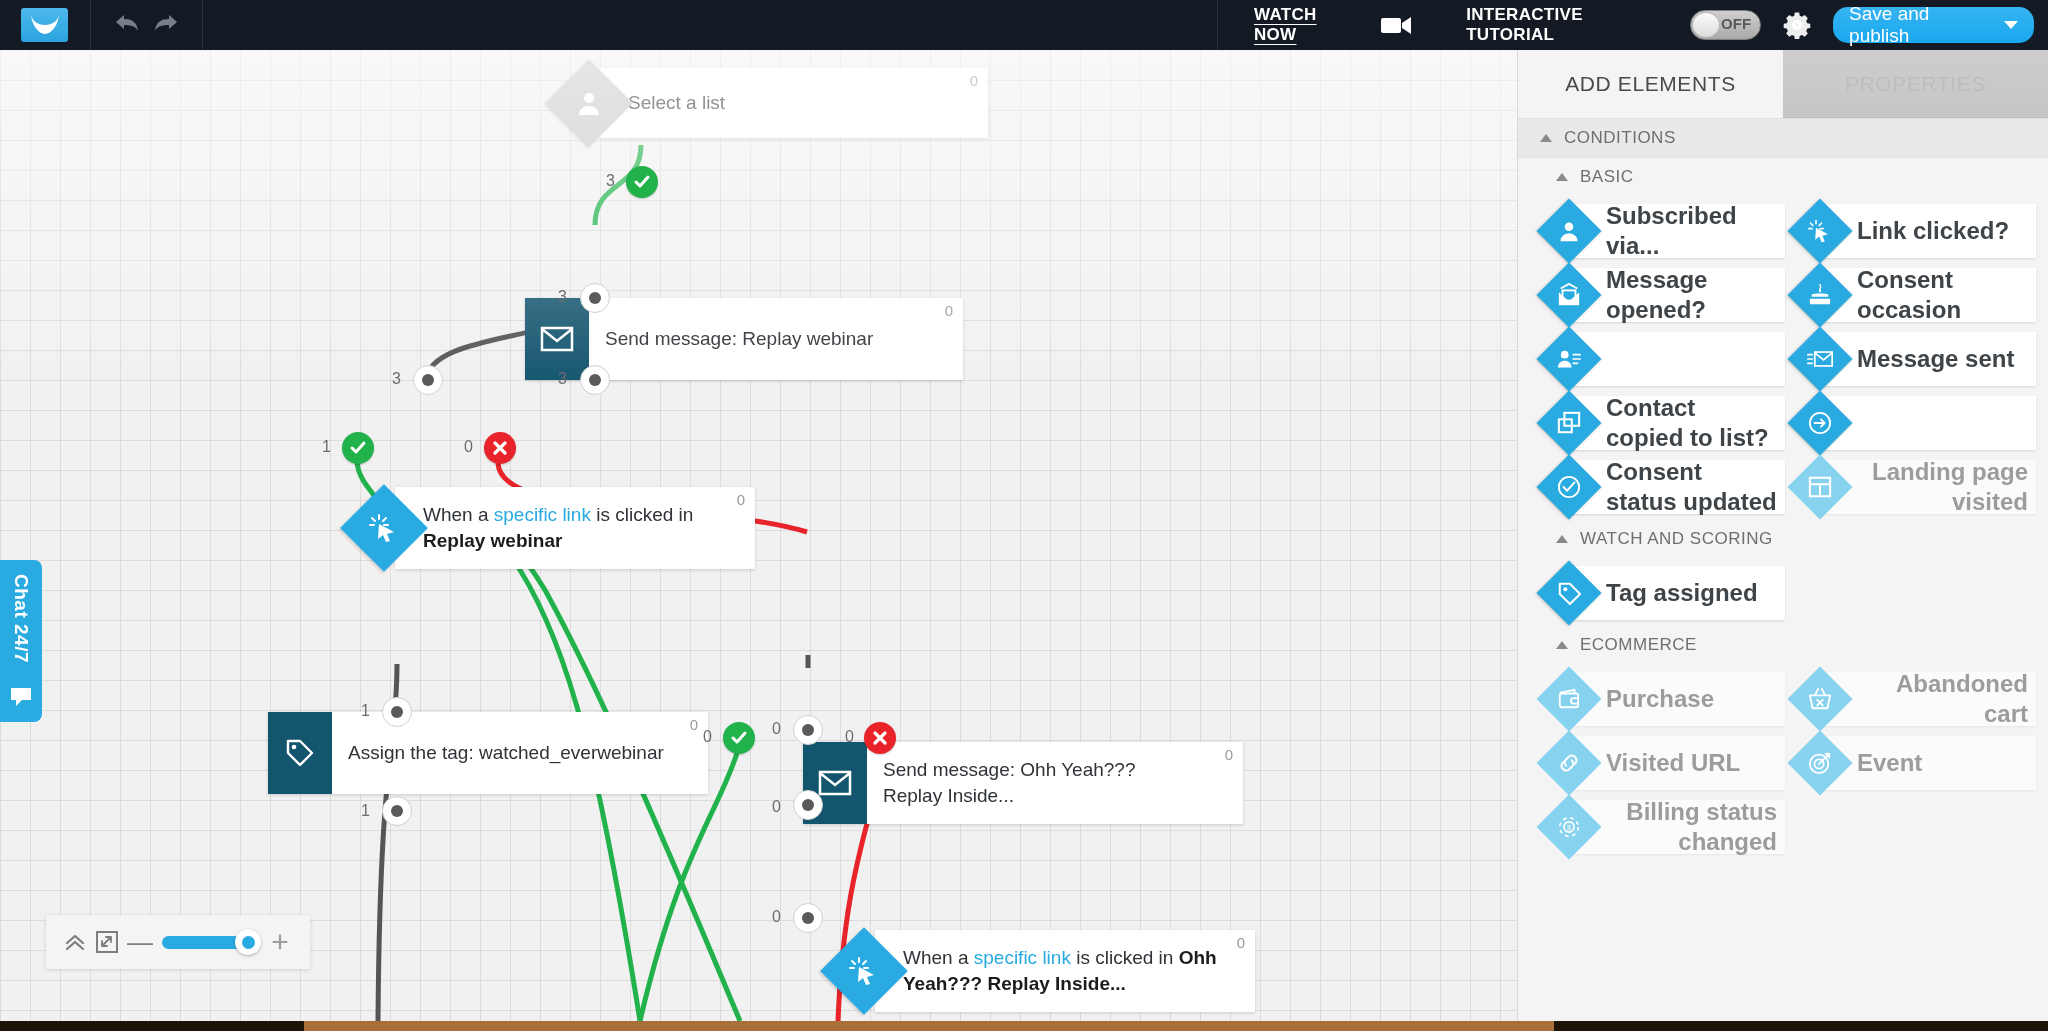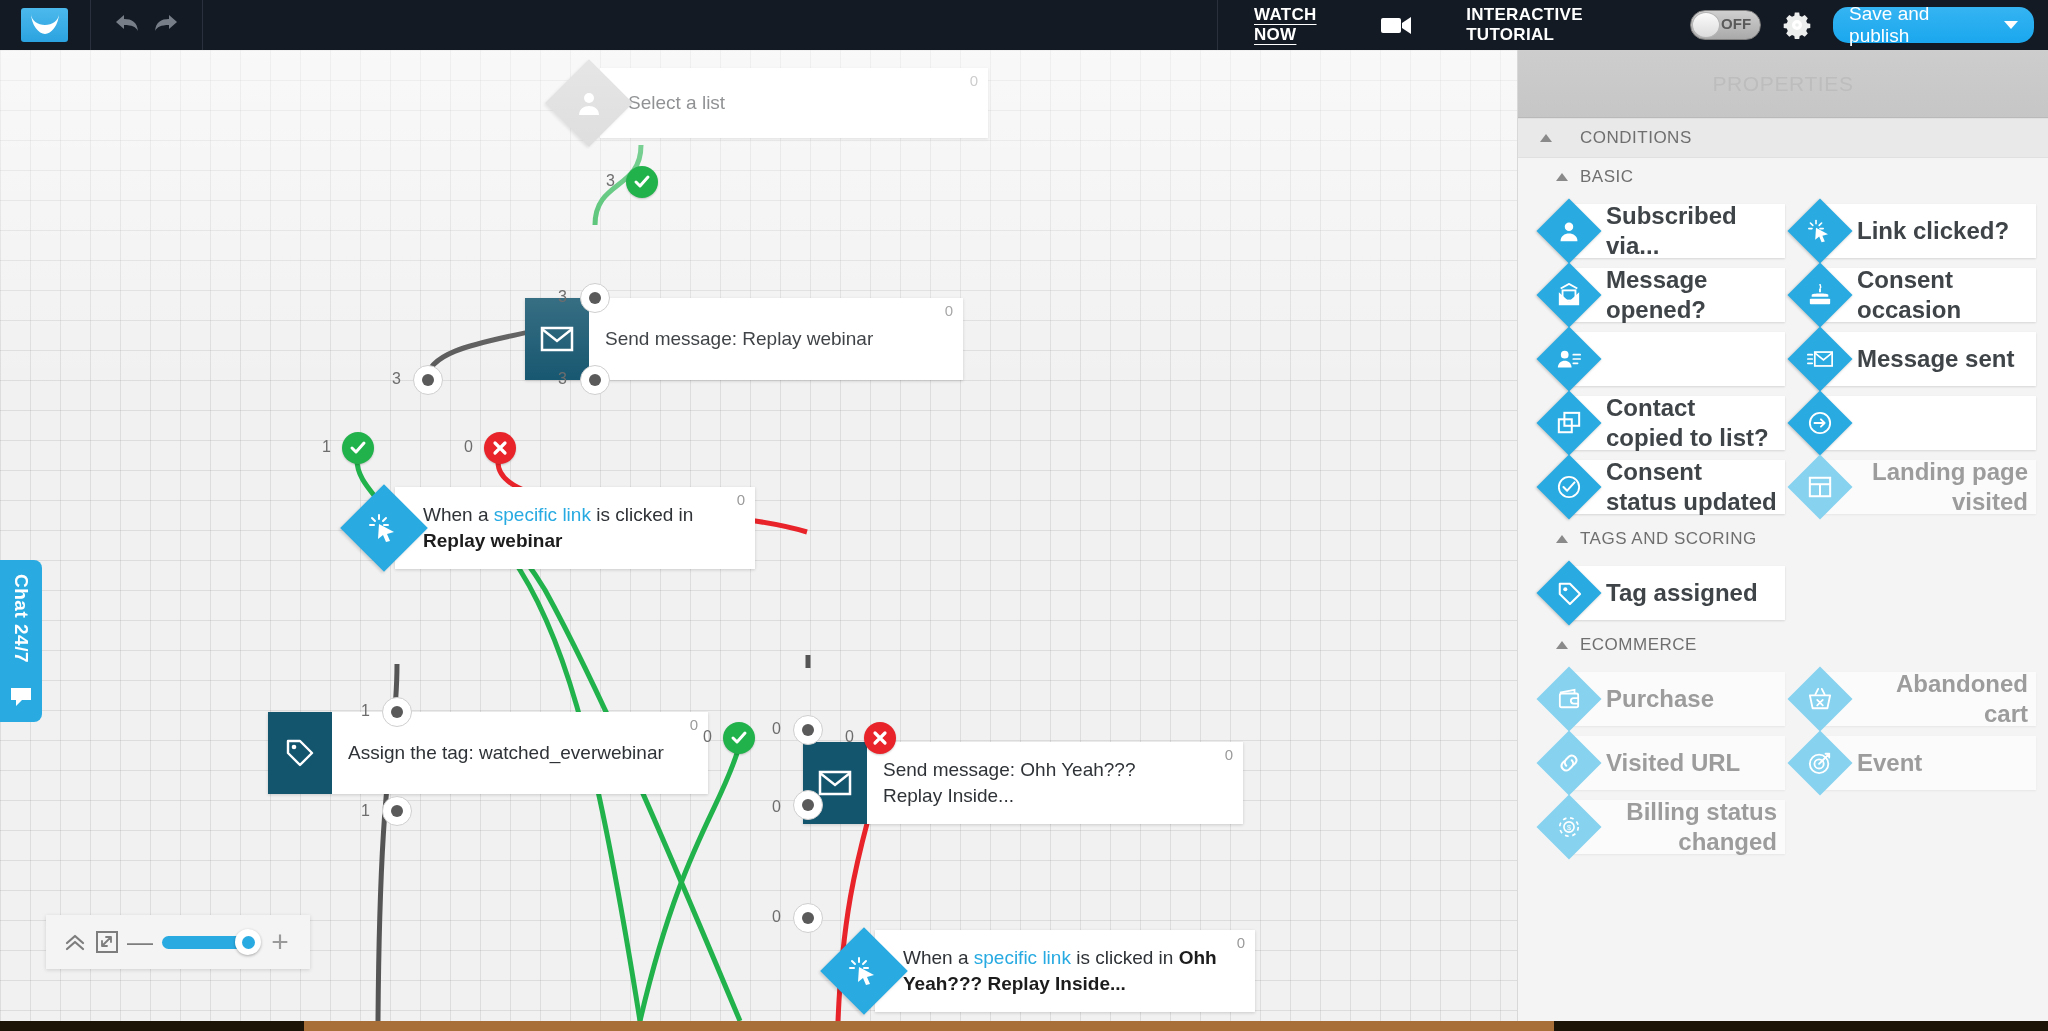--- a/index.html
+++ b/index.html
@@ -530,6 +530,7 @@
 
 <div class="panel">
   <div class="panel-tabs">
+    <div class="panel-tab active">ADD ELEMENTS</div>
     <div class="panel-tab inactive">PROPERTIES</div>
   </div>
   <div class="panel-body">

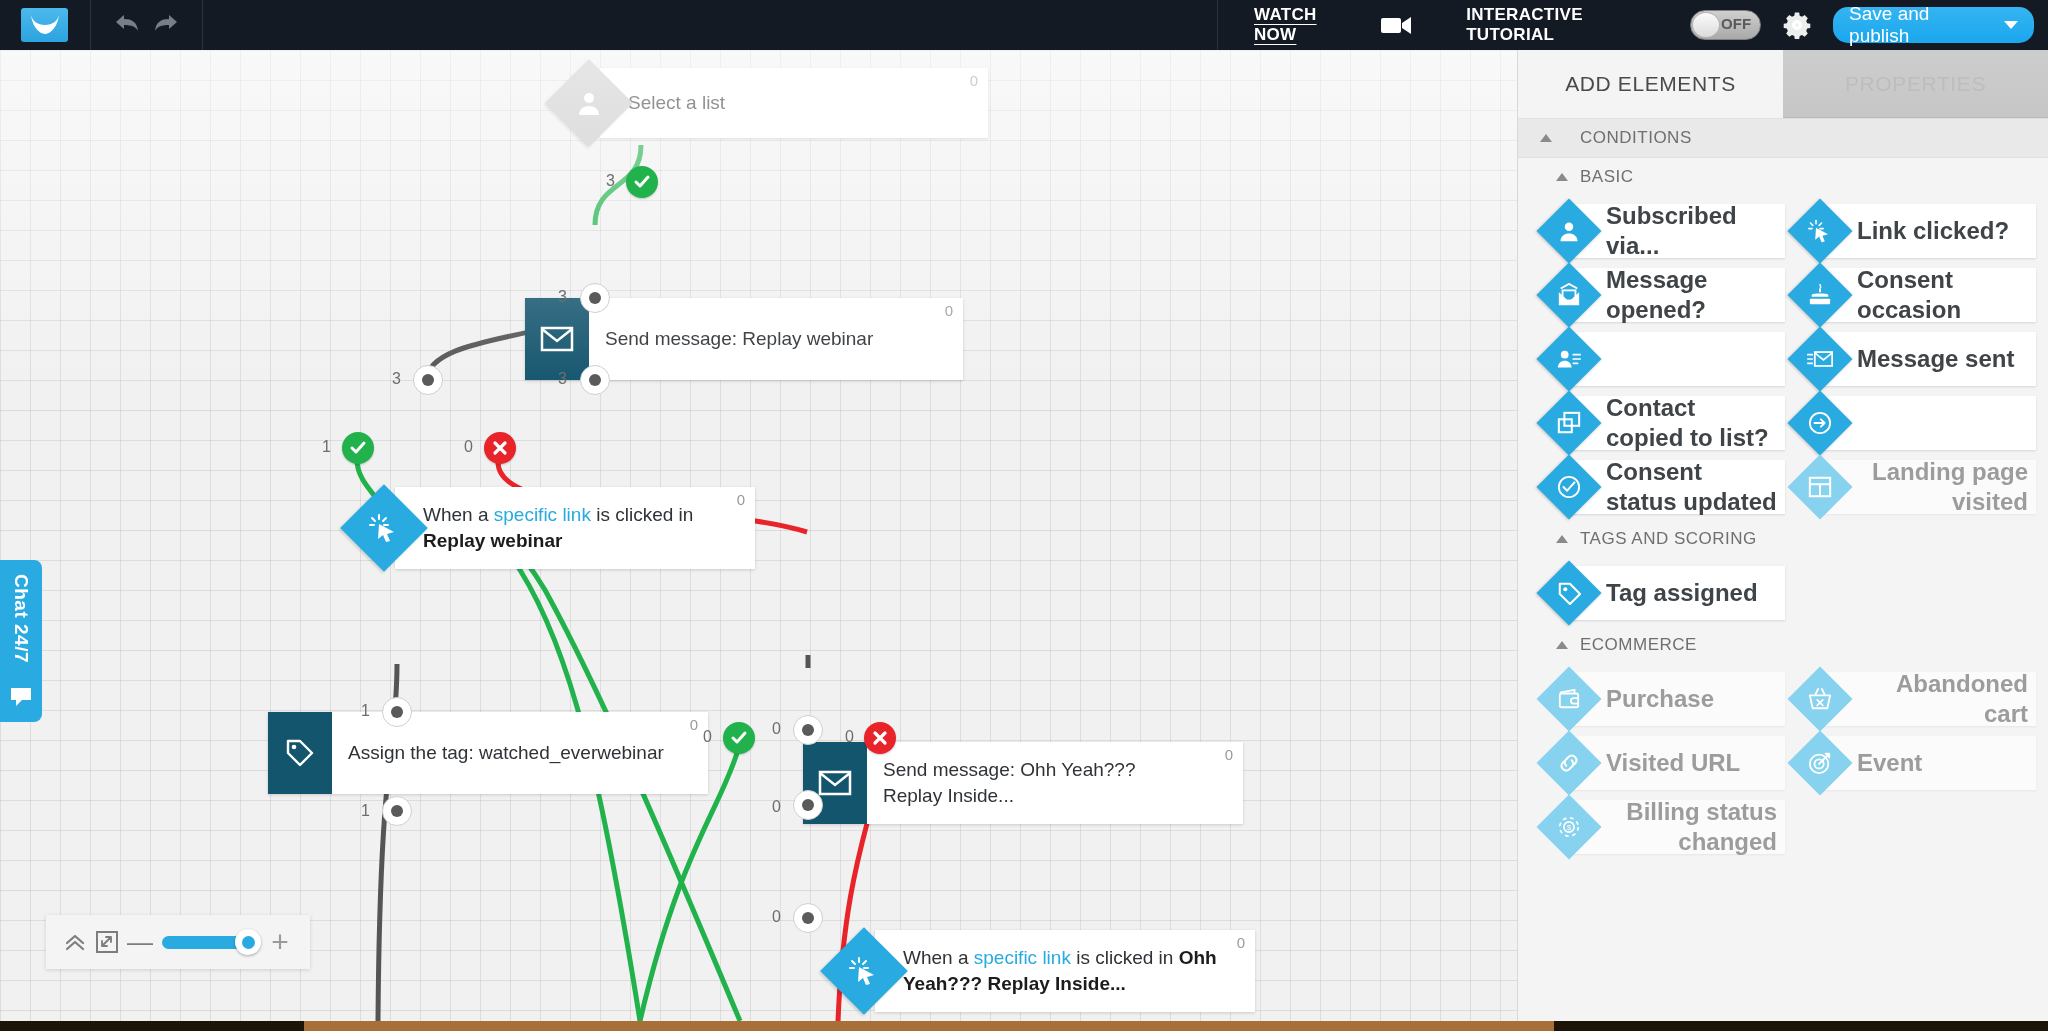--- a/index.html
+++ b/index.html
@@ -222,7 +222,7 @@
   }
   .panel-body { height: 903px; overflow: hidden; }
   .section-head {
-    height: 40px; display: flex; align-items: center; gap: 28px;
+    height: 40px; display: flex; align-items: center; gap: 12px;
     padding-left: 22px; font-size: 17px; letter-spacing: .5px; color: #6f6f6f;
     background: #e9e9e9; border-top:1px solid #e0e0e0; border-bottom:1px solid #e0e0e0;
     cursor: pointer;

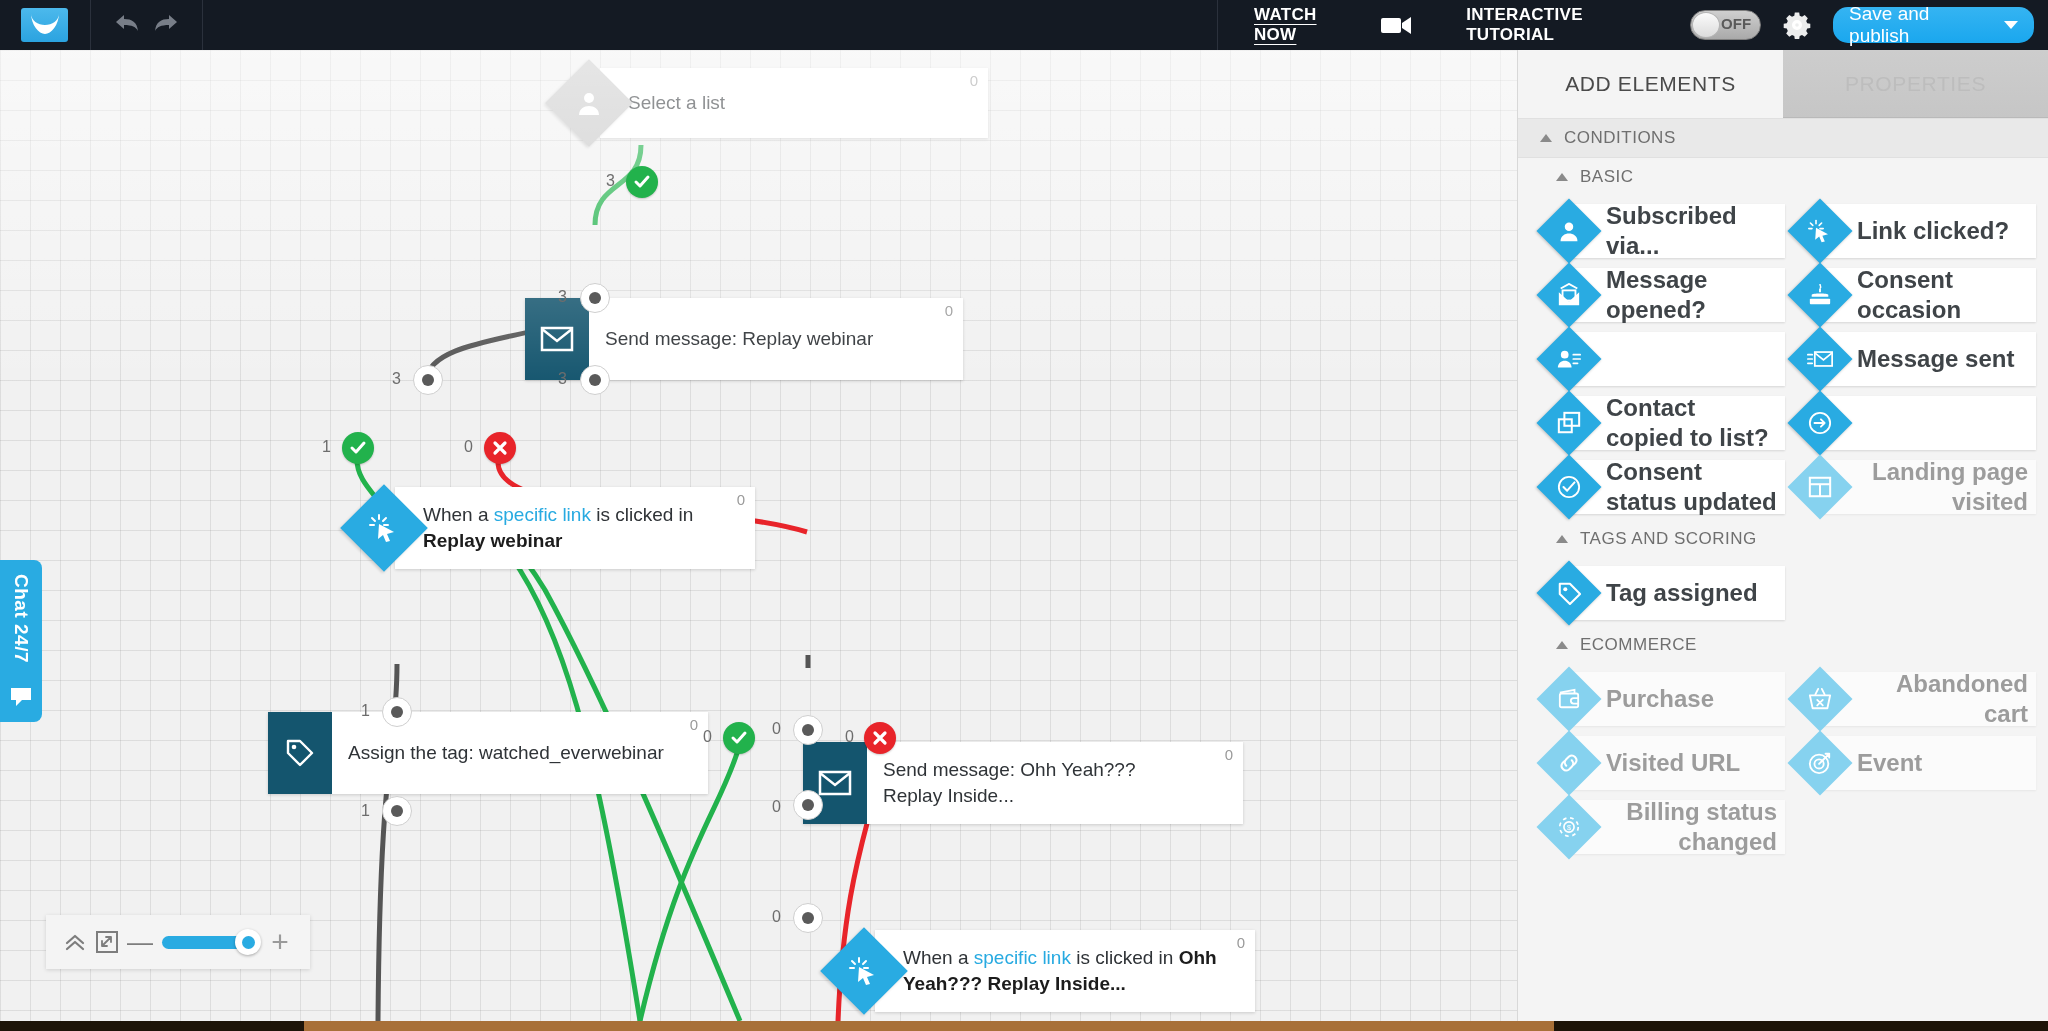--- a/index.html
+++ b/index.html
@@ -677,7 +677,7 @@
 
     <div class="subsection-head">
       <span class="tri-up"></span>
-      <span>TAGS AND SCORING</span>
+      <span>WATCH AND SCORING</span>
     </div>
     <div class="grid">
       <div class="el-card">

